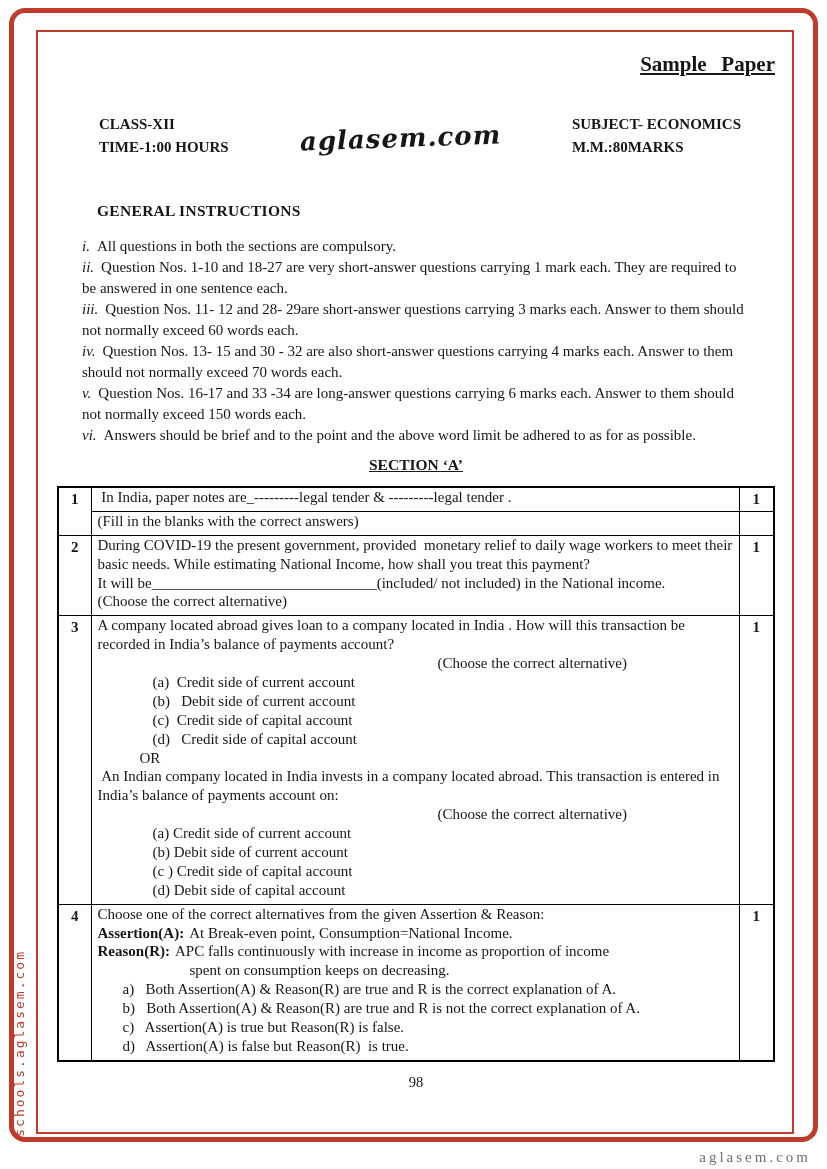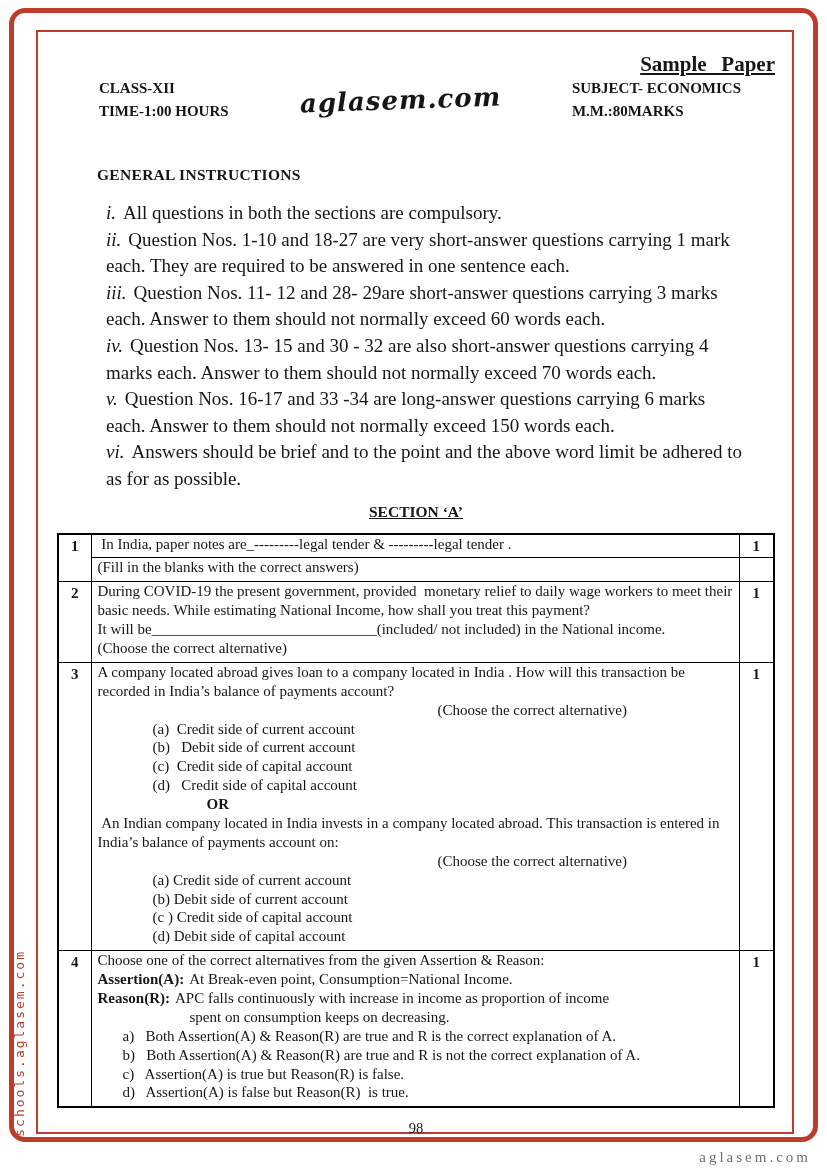--- a/index.html
+++ b/index.html
@@ -54,7 +54,8 @@
     word-spacing:0.45em;
   }
   .header-row{
-    display:flex;justify-content:space-between;align-items:center;
+    margin-top:36px;
+    display:flex;justify-content:space-between;align-items:flex-end;
     font-weight:bold;font-size:15px;line-height:1.5;
   }
   .header-left{margin-left:42px;}

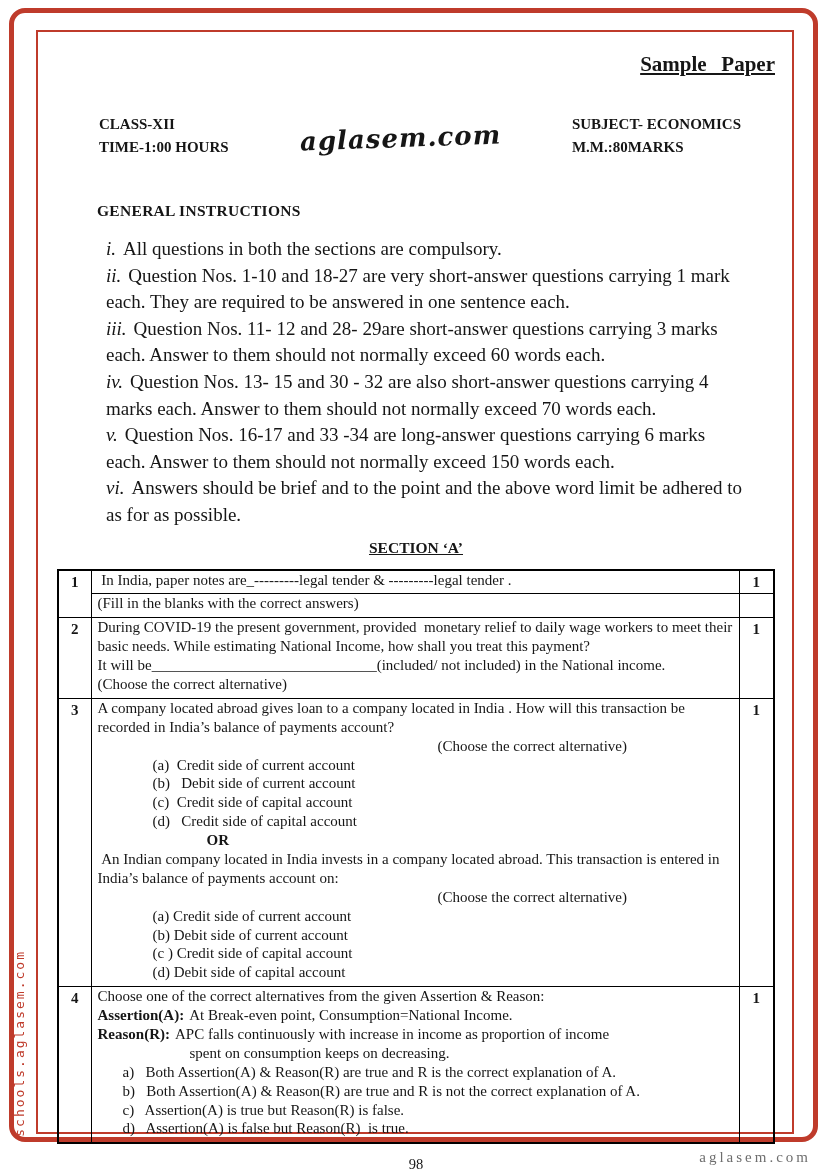--- a/index.html
+++ b/index.html
@@ -72,8 +72,8 @@
     font-size:15.5px;font-weight:bold;letter-spacing:0.3px;
   }
   .instructions{
-    margin:16px 28px 0 49px;
-    font-size:19px;line-height:1.4;
+    margin:16px 28px 0 25px;
+    font-size:15px;line-height:1.4;
   }
   .instructions p{margin:0;}
   .instructions .numeral{font-style:italic;margin-right:7px;}

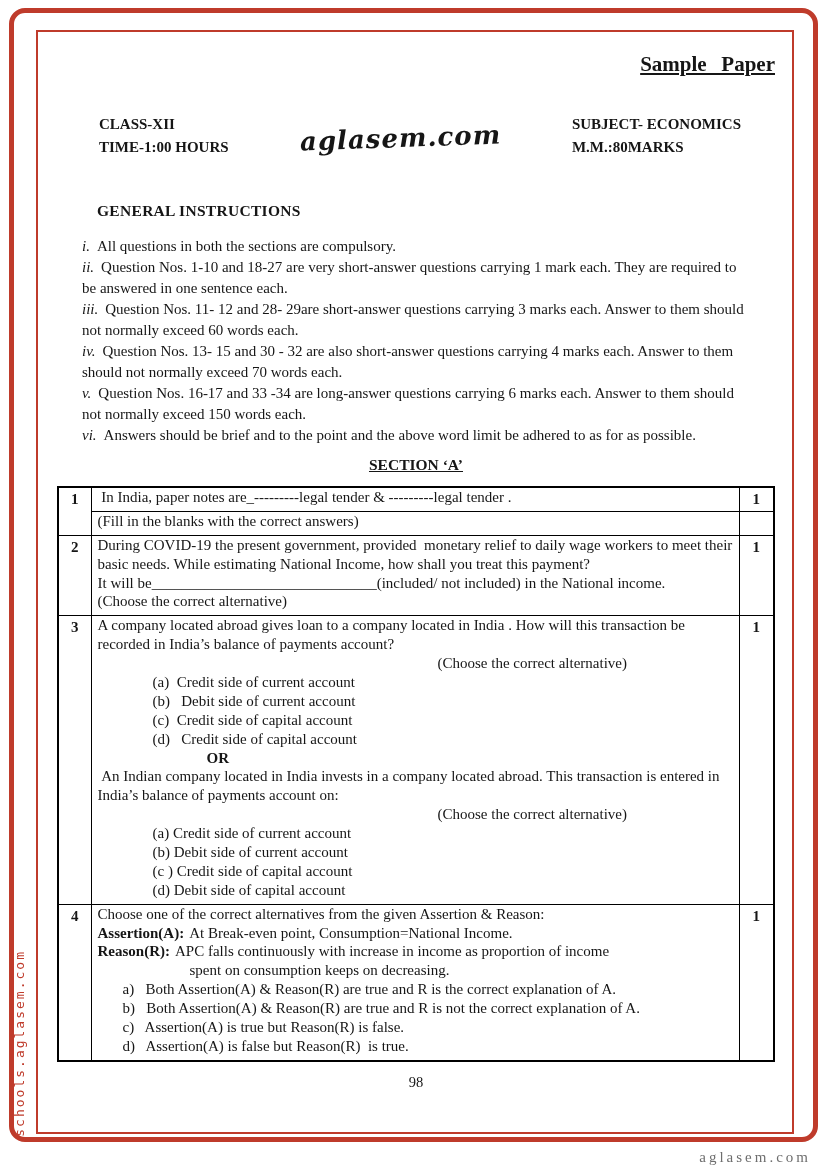--- a/index.html
+++ b/index.html
@@ -105,7 +105,7 @@
   .pre{white-space:pre-wrap;}
   .opt{margin-left:55px;white-space:pre-wrap;}
   .opt4{margin-left:25px;white-space:pre-wrap;}
-  .or-label{font-weight:bold;margin-left:109px;}
+  .or-label{font-weight:normal;margin-left:42px;}
   .choose-right{margin-left:340px;width:max-content;}
   .reason-cont{margin-left:92px;}
   .lbl{margin-right:5px;}

